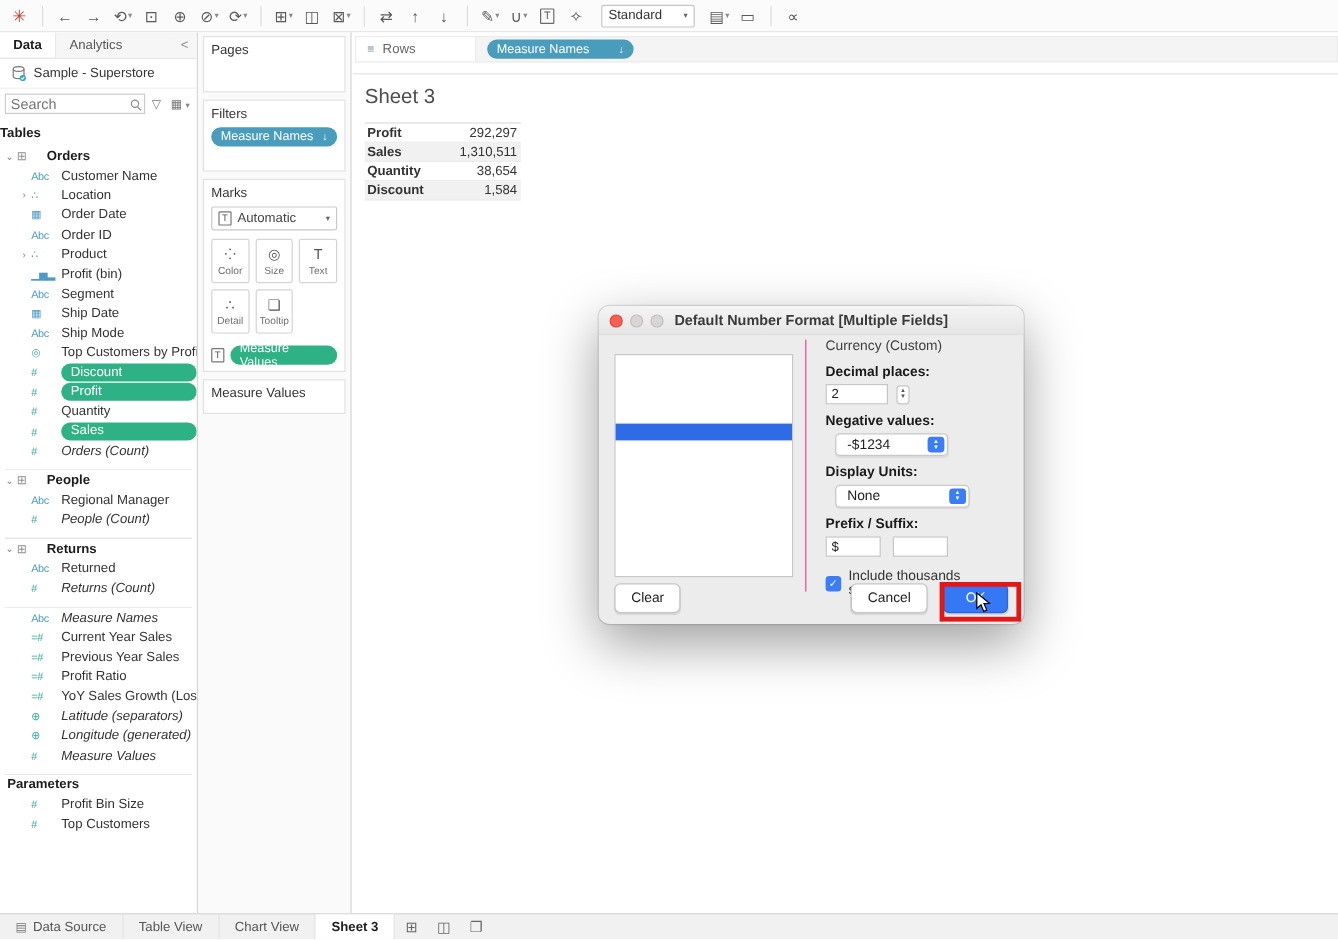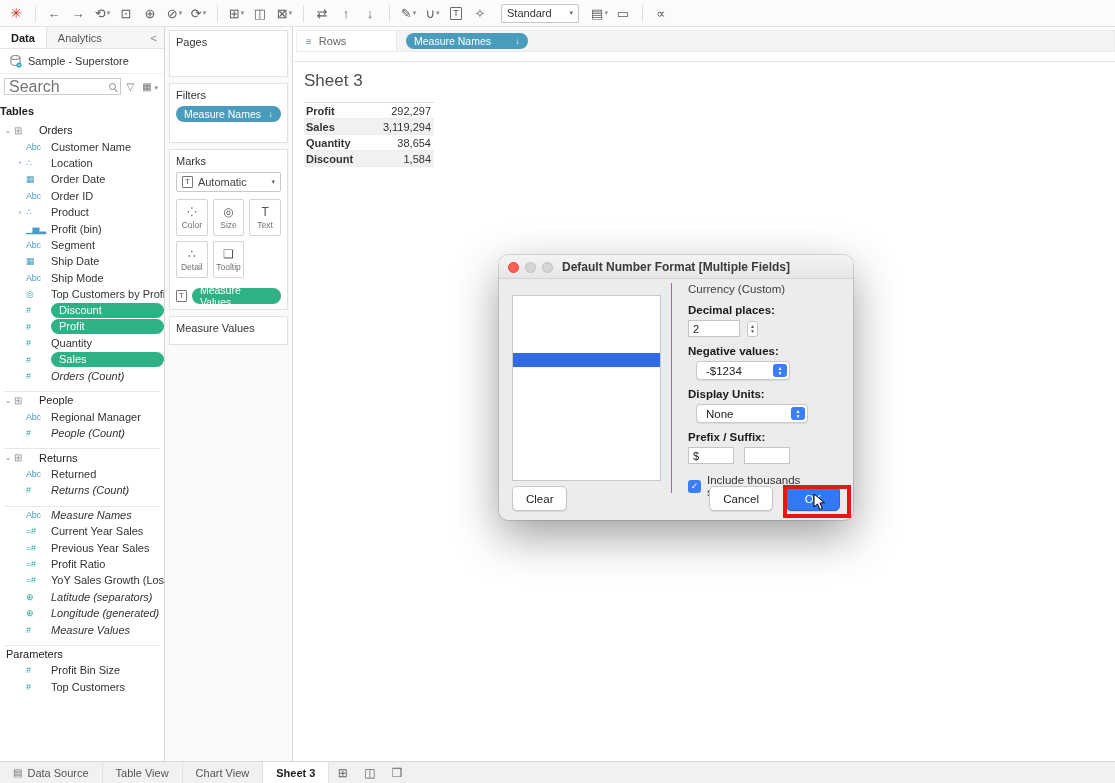--- a/index.html
+++ b/index.html
@@ -29,7 +29,7 @@
   .ds-row .dslabel{color:#333}
   .search-row{height:25px;display:flex;align-items:center;gap:4px;padding:0 4px;flex:none}
   .search-box{flex:1;height:17px;border:1px solid #cccccc;display:flex;align-items:center;padding:0 4px;background:#fff}
-  .search-box input{border:none;outline:none;width:70px;font-family:"Liberation Sans",sans-serif;font-size:16px;color:#444;background:transparent}
+  .search-box input{border:none;outline:none;width:70px;font-family:"Liberation Sans",sans-serif;font-size:12px;color:#444;background:transparent}
   .mag{width:7px;height:7px;border:1.3px solid #8b8b8b;border-radius:50%;position:relative;margin-left:auto;flex:none}
   .mag::after{content:"";position:absolute;width:4px;height:1.3px;background:#8b8b8b;transform:rotate(45deg);right:-3px;bottom:-2px}
   .srchico{color:#777;font-size:10px;padding:0 2px}

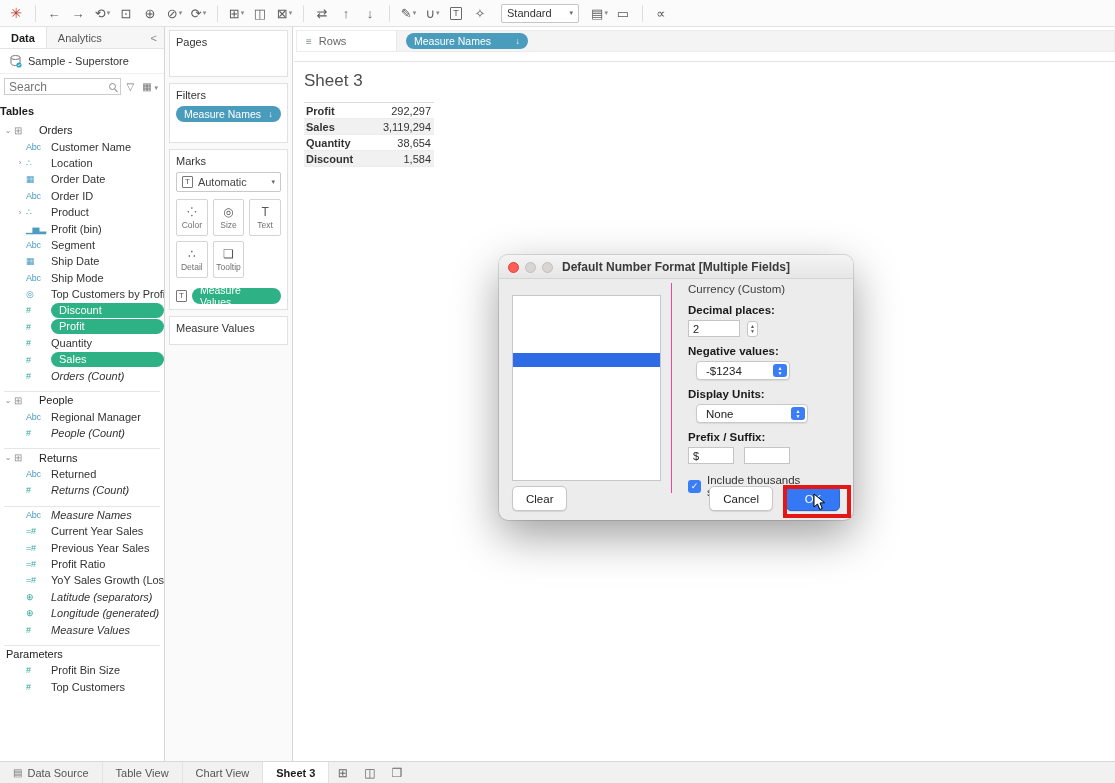--- a/index.html
+++ b/index.html
@@ -41,7 +41,7 @@
   .ficon{width:25px;font-size:9px;color:#999;flex:none;letter-spacing:-.3px}
   .flabel{font-size:11px;color:#333}
   .frow.hdr{padding-left:2px;margin-top:1px}
-  .frow.hdr .flabel{font-weight:normal;color:#1c1c1c}
+  .frow.hdr .flabel{font-weight:bold;color:#1c1c1c}
   .frow.hdr .ficon{color:#8f8f8f;font-size:10px}
   .frow.ital .flabel{font-style:italic}
   .frow.ic-blue .ficon{color:#4b9bc4}

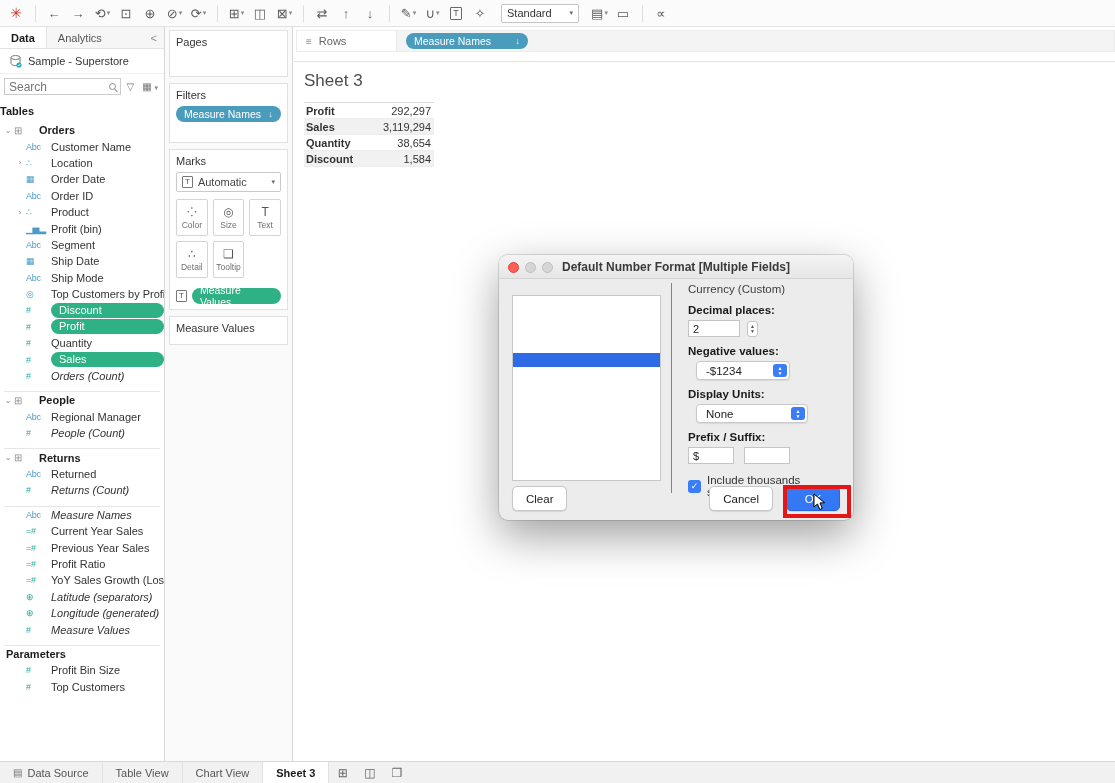--- a/index.html
+++ b/index.html
@@ -495,7 +495,7 @@
         </div>
           <div class="trow">
           <span class="tlabel">Sales</span>
-          <span class="tvalue">3,119,294</span>
+          <span class="tvalue">1,310,511</span>
         </div>
           <div class="trow">
           <span class="tlabel">Quantity</span>

